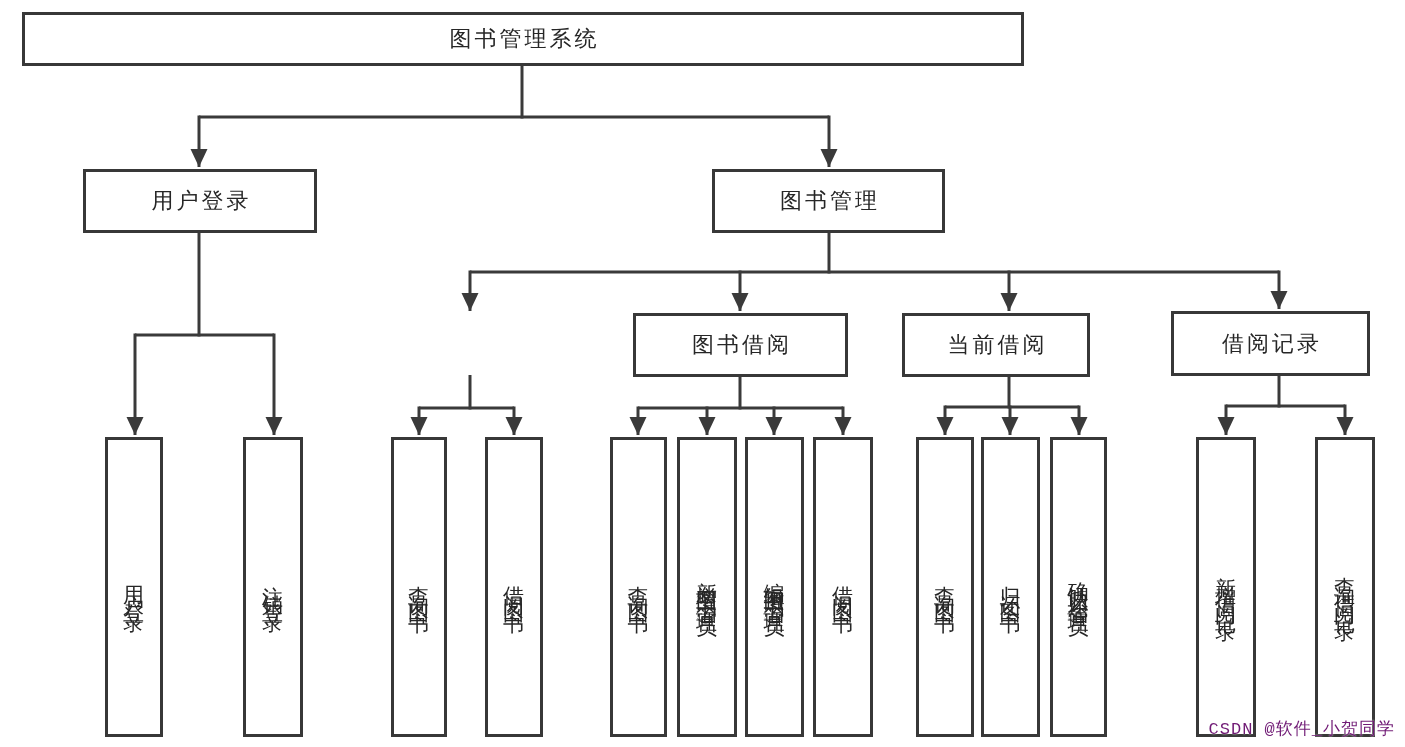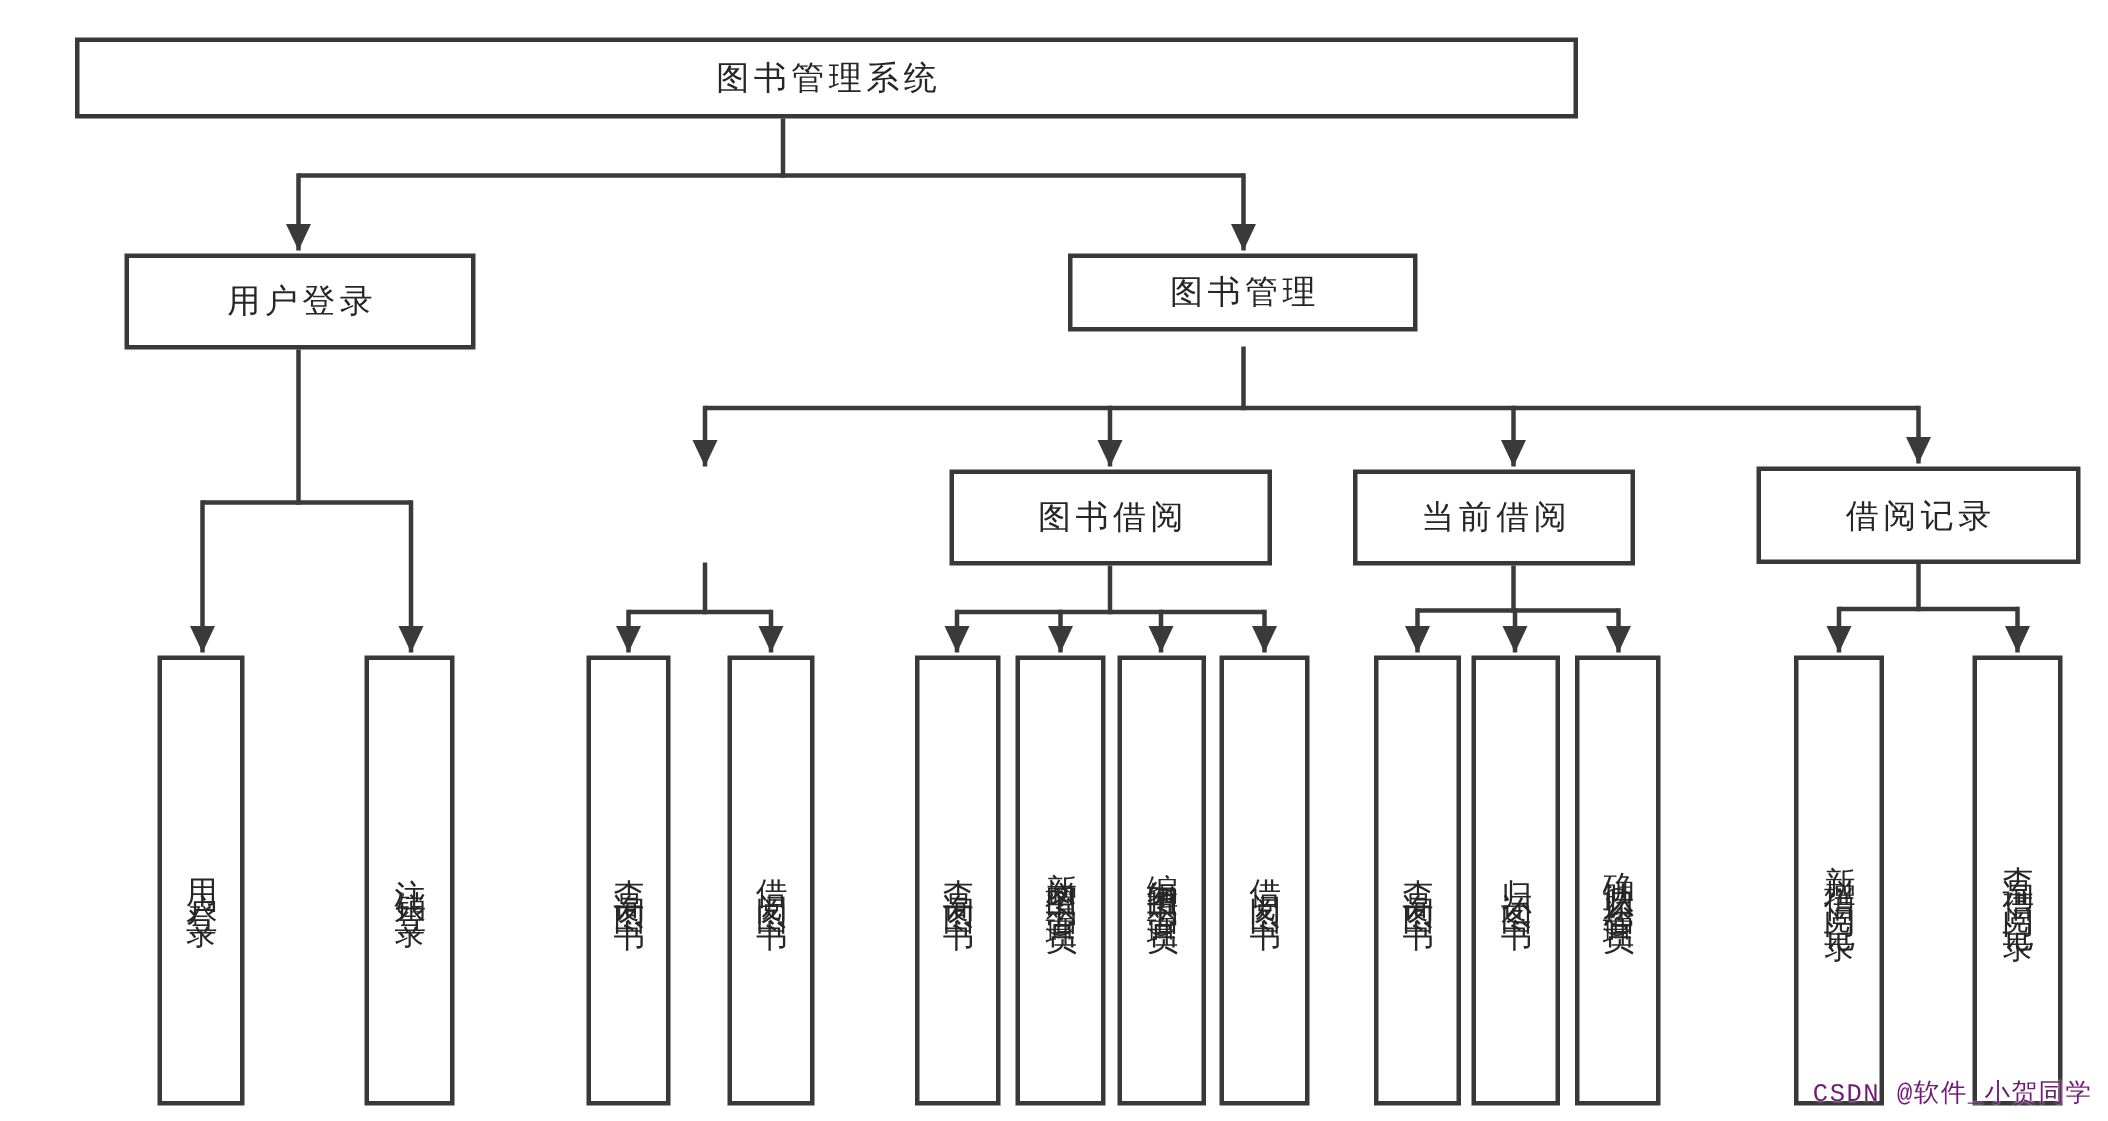--- a/index.html
+++ b/index.html
@@ -43,7 +43,7 @@
   }
   .v-node.long span { letter-spacing: 5px; }
   
-  .n-root    { left: 22px;   top: 25px;  width: 1002px; height: 54px; margin-left: 28px; }
+  .n-root    { left: 22px;   top: 12px;  width: 1002px; height: 54px; }
   .n-login   { left: 83px;   top: 169px; width: 234px;  height: 64px; }
   .n-mgmt    { left: 712px;  top: 169px; width: 233px;  height: 52px; }
   .n-newrec  { left: 363px;  top: 313px; width: 216px;  height: 64px; }

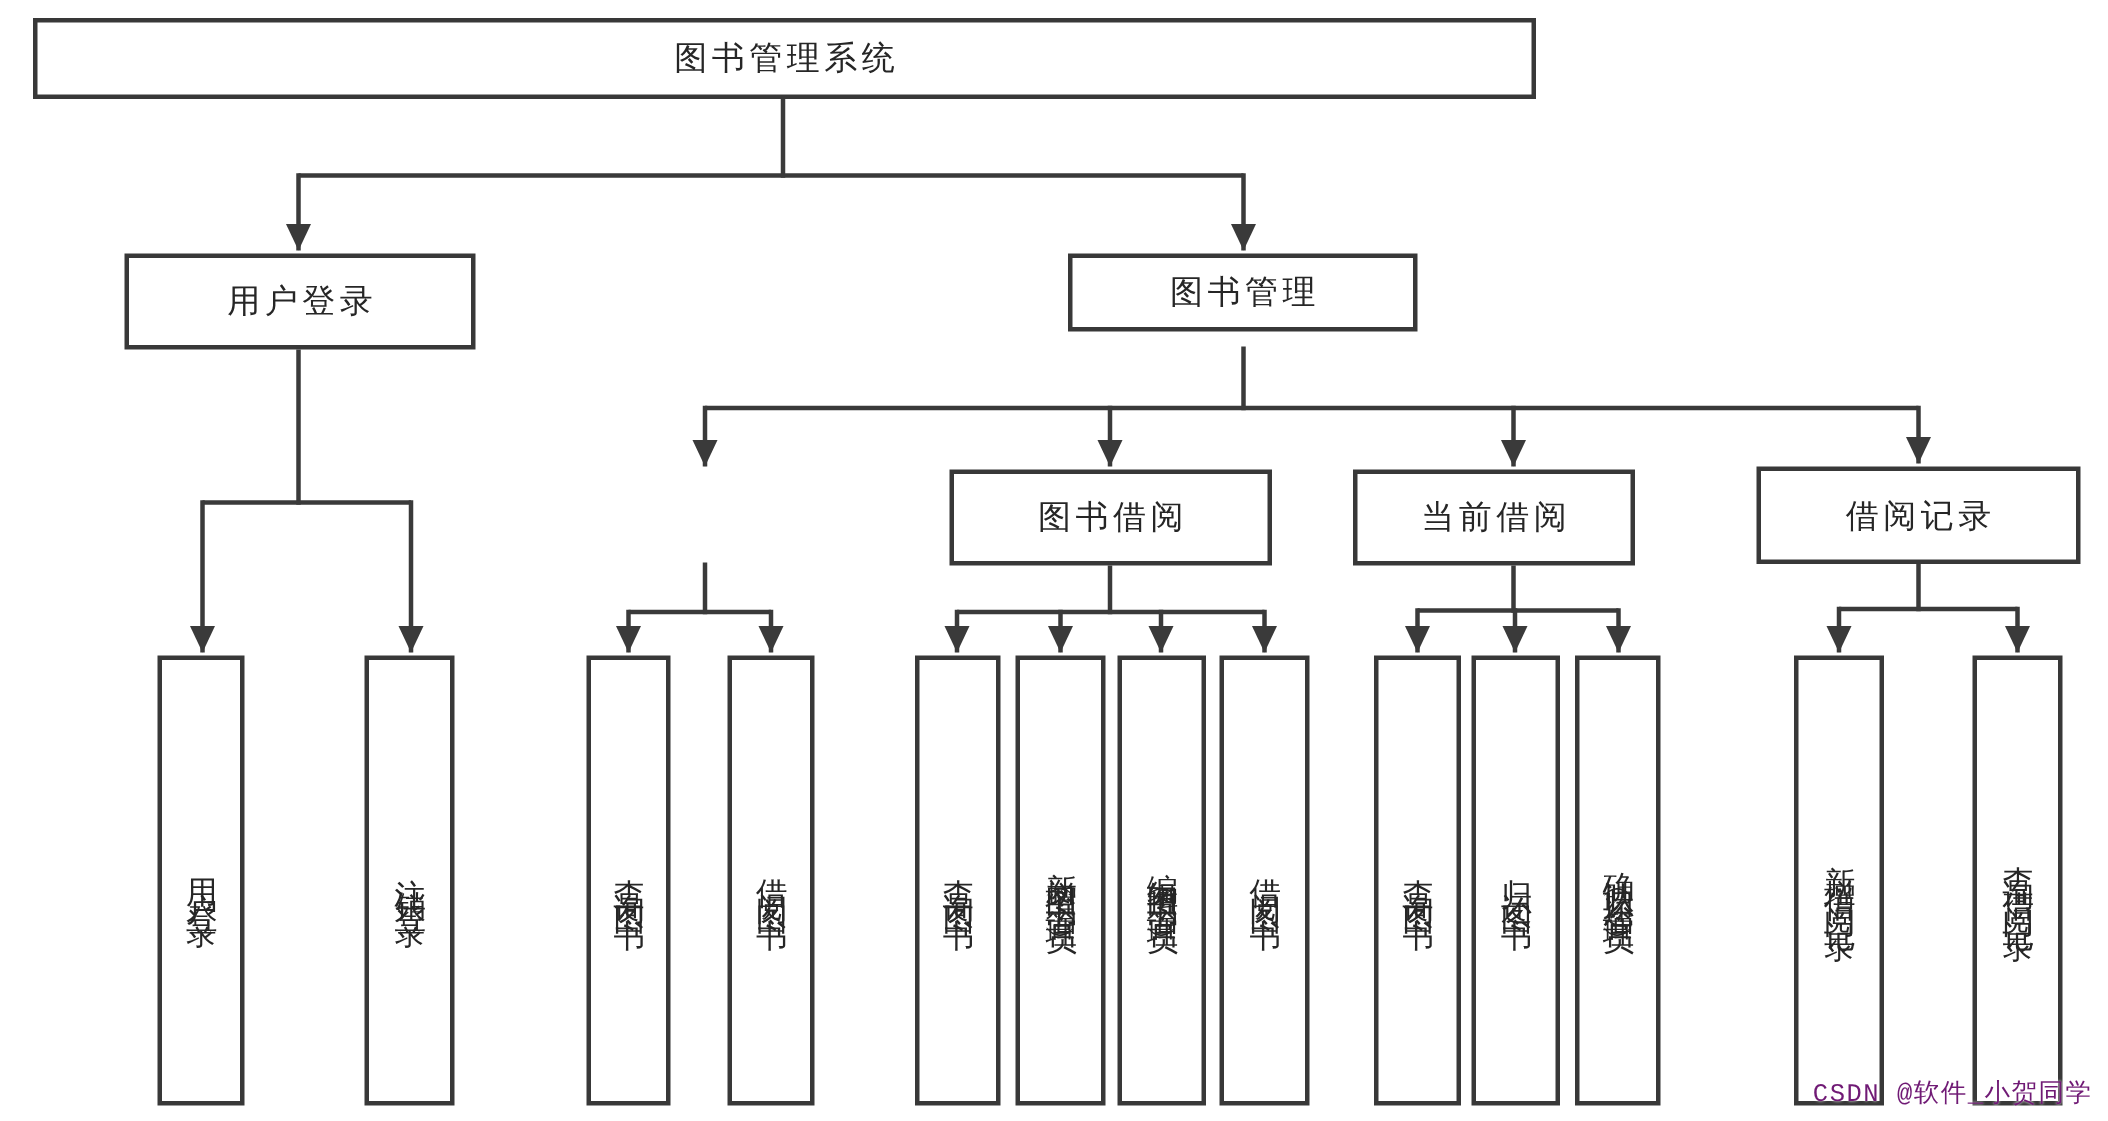--- a/index.html
+++ b/index.html
@@ -45,7 +45,7 @@
   
   .n-root    { left: 22px;   top: 12px;  width: 1002px; height: 54px; }
   .n-login   { left: 83px;   top: 169px; width: 234px;  height: 64px; }
-  .n-mgmt    { left: 712px;  top: 169px; width: 233px;  height: 52px; }
+  .n-mgmt    { left: 712px;  top: 169px; width: 233px;  height: 64px; }
   .n-newrec  { left: 363px;  top: 313px; width: 216px;  height: 64px; }
   .n-borrow  { left: 633px;  top: 313px; width: 215px;  height: 64px; text-align: center; }
   .n-current { left: 902px;  top: 313px; width: 188px;  height: 64px; }

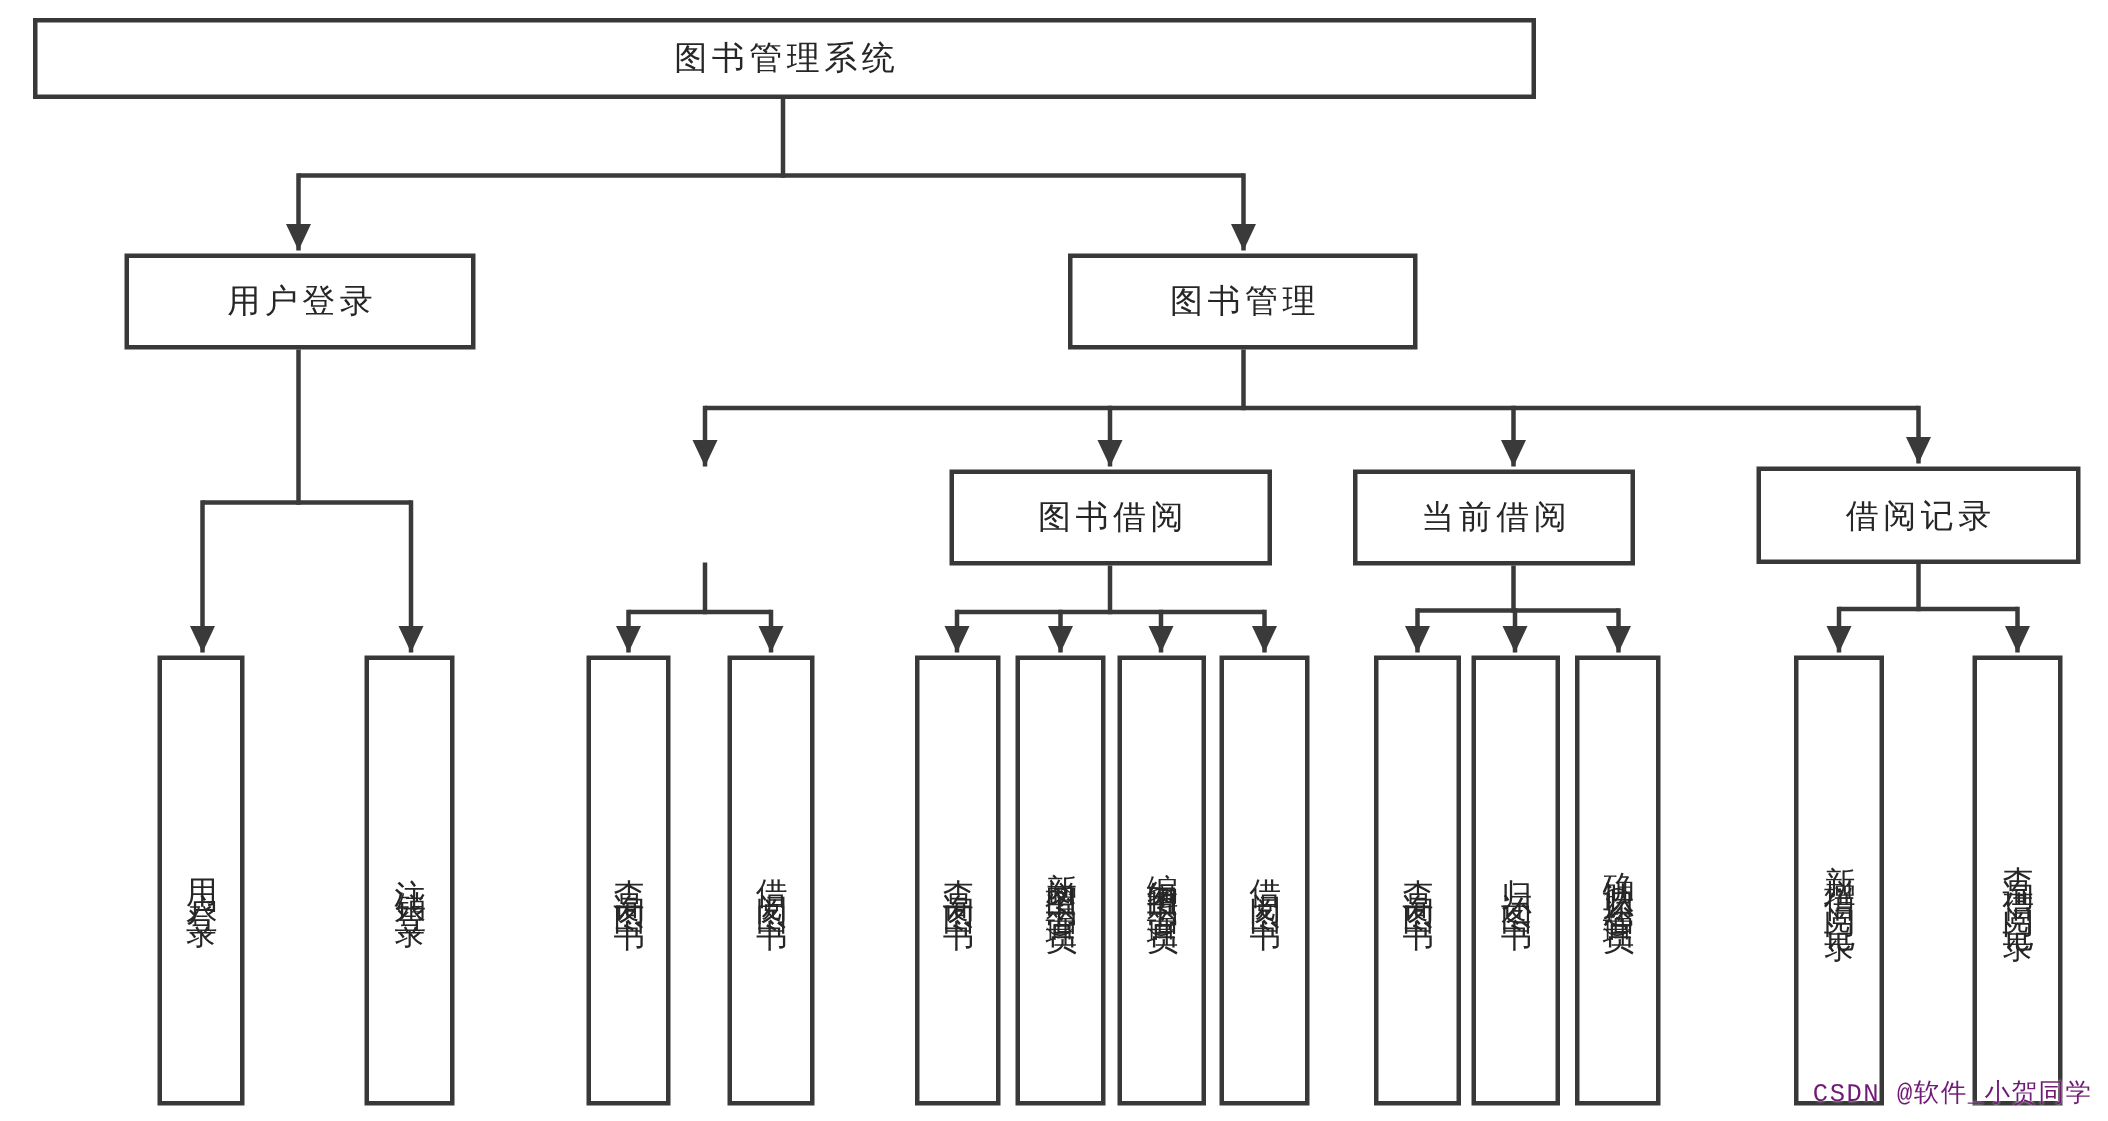--- a/index.html
+++ b/index.html
@@ -49,7 +49,7 @@
   .n-newrec  { left: 363px;  top: 313px; width: 216px;  height: 64px; }
   .n-borrow  { left: 633px;  top: 313px; width: 215px;  height: 64px; text-align: center; }
   .n-current { left: 902px;  top: 313px; width: 188px;  height: 64px; }
-  .n-records { left: 1171px; top: 311px; width: 216px;  height: 65px; }
+  .n-records { left: 1171px; top: 311px; width: 199px;  height: 65px; }
   .l1  { left: 105px;  top: 437px; width: 58px; height: 300px; }
   .l2  { left: 243px;  top: 437px; width: 60px; height: 300px; }
   .l3  { left: 391px;  top: 437px; width: 56px; height: 300px; }

